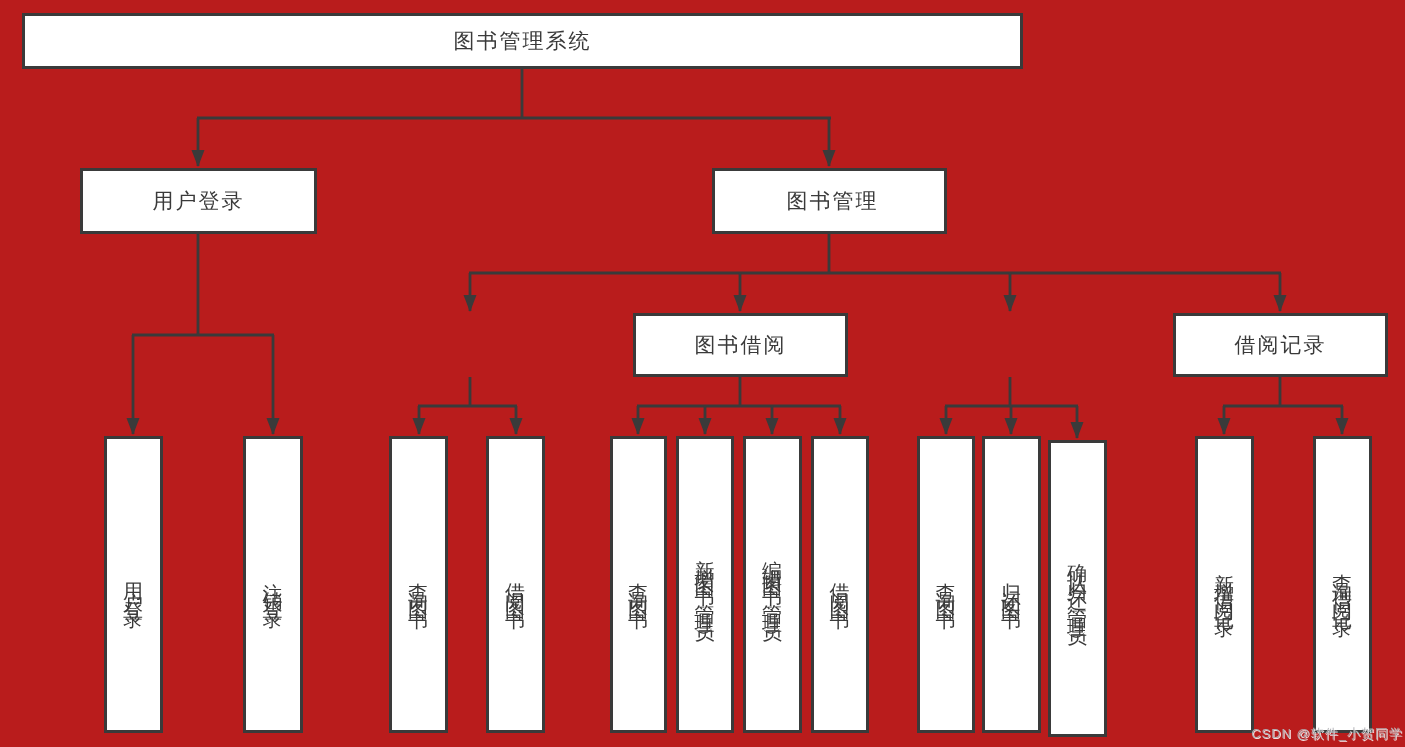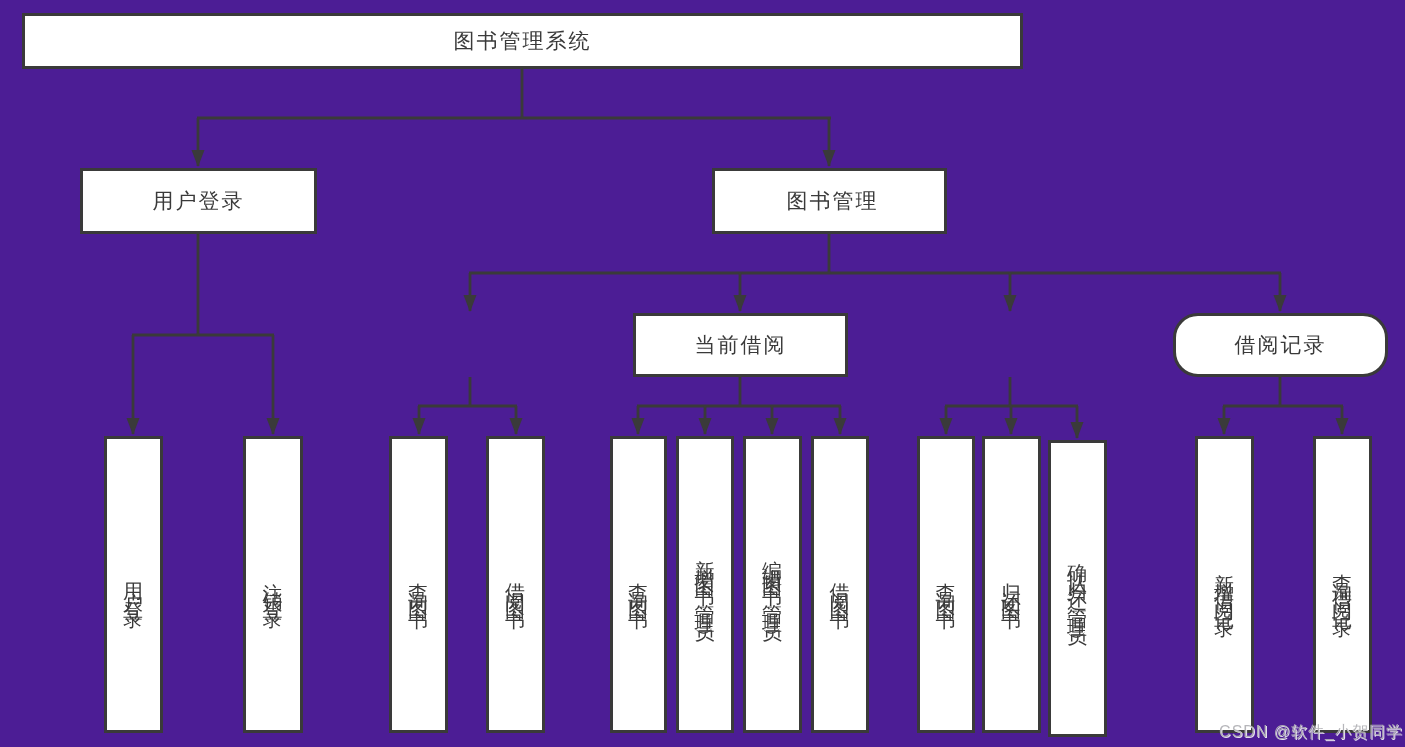--- a/index.html
+++ b/index.html
@@ -6,7 +6,7 @@
   #canvas{
     position:relative;
     width:1405px;height:747px;
-    background:#4c1d95;
+    background:#b91c1c;
     font-family:"Liberation Sans","DejaVu Sans",sans-serif;
     color:#3a3a3a;
     overflow:hidden;

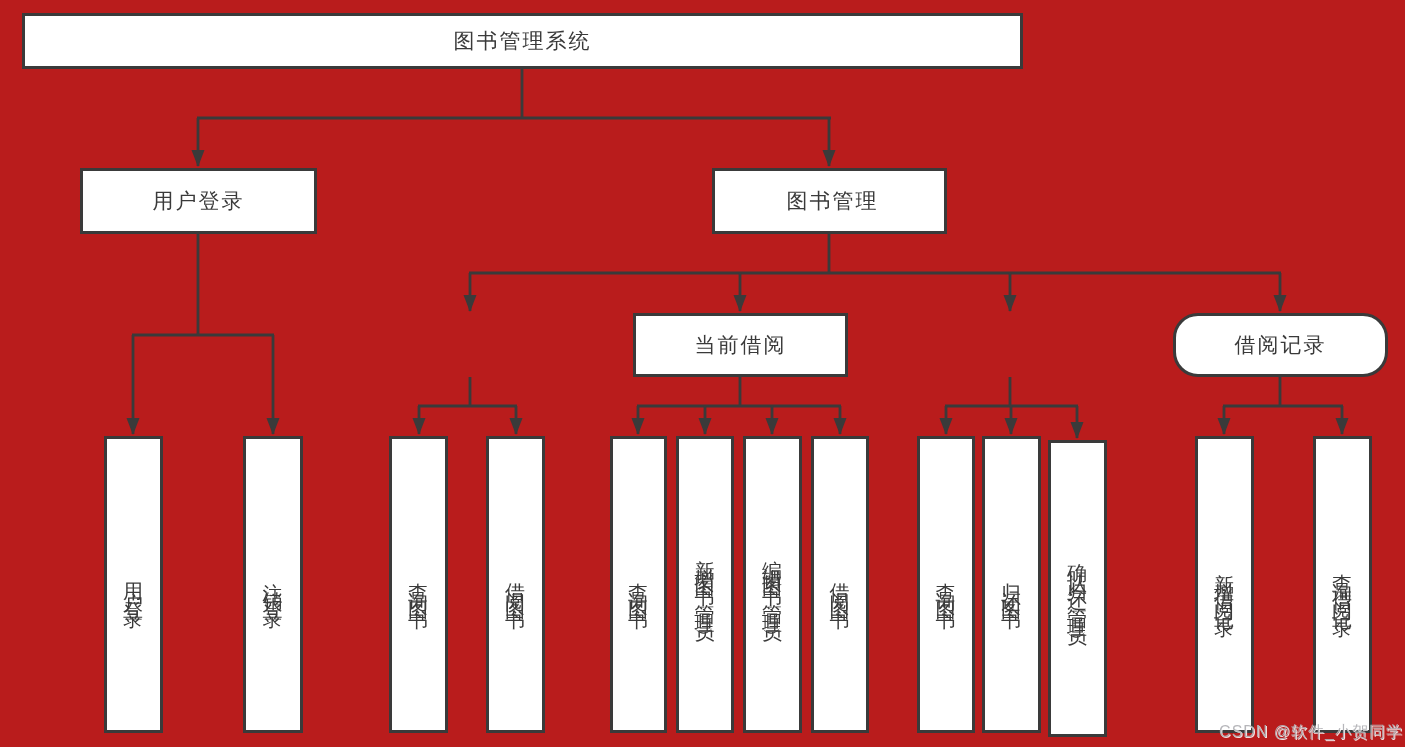--- a/index.html
+++ b/index.html
@@ -116,7 +116,7 @@
   </div>
 
   <div class="node" style="left:633px;top:313px;width:215px;height:64px;">
-    <span class="hlabel">当前借阅</span>
+    <span class="hlabel">图书借阅</span>
   </div>
   <div class="node" style="left:1173px;top:313px;width:215px;height:64px;border-radius:25px;">
     <span class="hlabel">借阅记录</span>

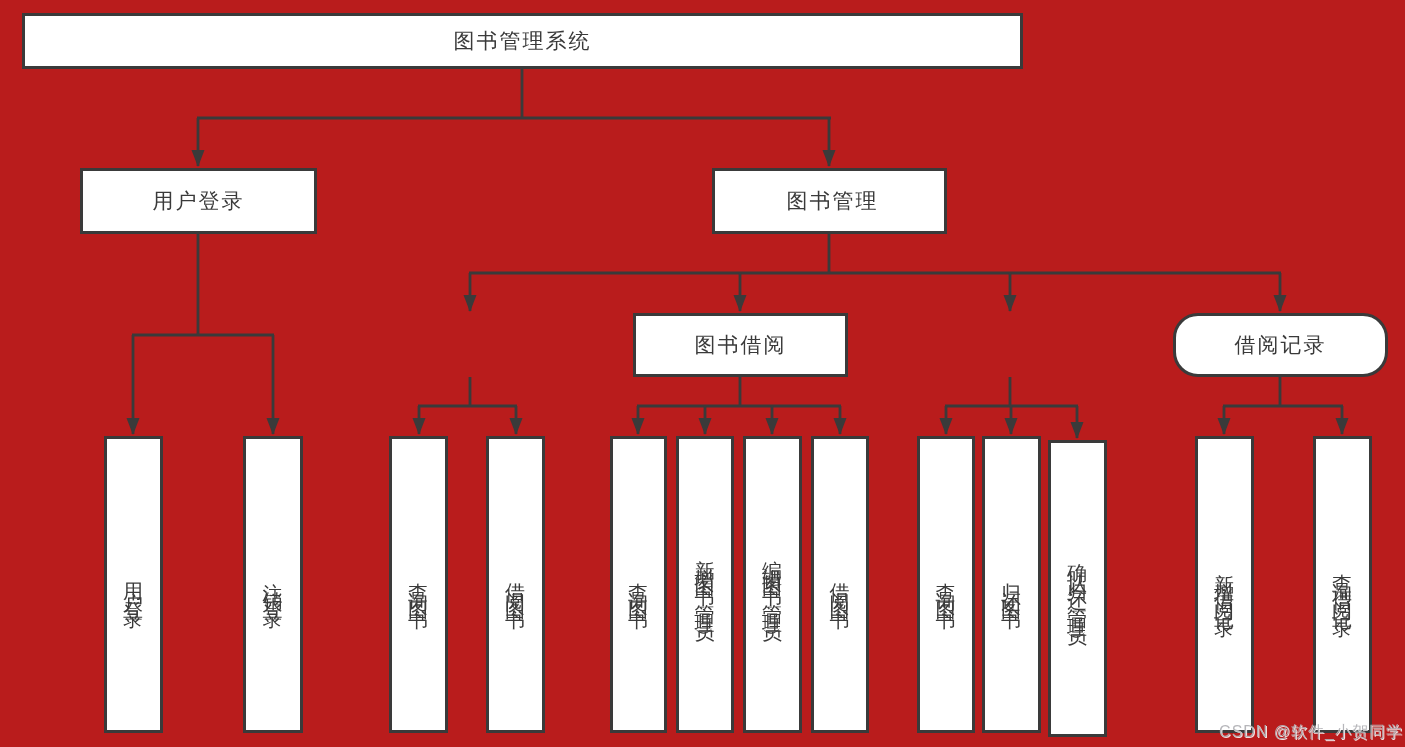--- a/index.html
+++ b/index.html
@@ -118,7 +118,7 @@
   <div class="node" style="left:633px;top:313px;width:215px;height:64px;">
     <span class="hlabel">图书借阅</span>
   </div>
-  <div class="node" style="left:1173px;top:313px;width:215px;height:64px;border-radius:25px;">
+  <div class="node" style="left:1173px;top:313px;width:215px;height:64px;">
     <span class="hlabel">借阅记录</span>
   </div>
 

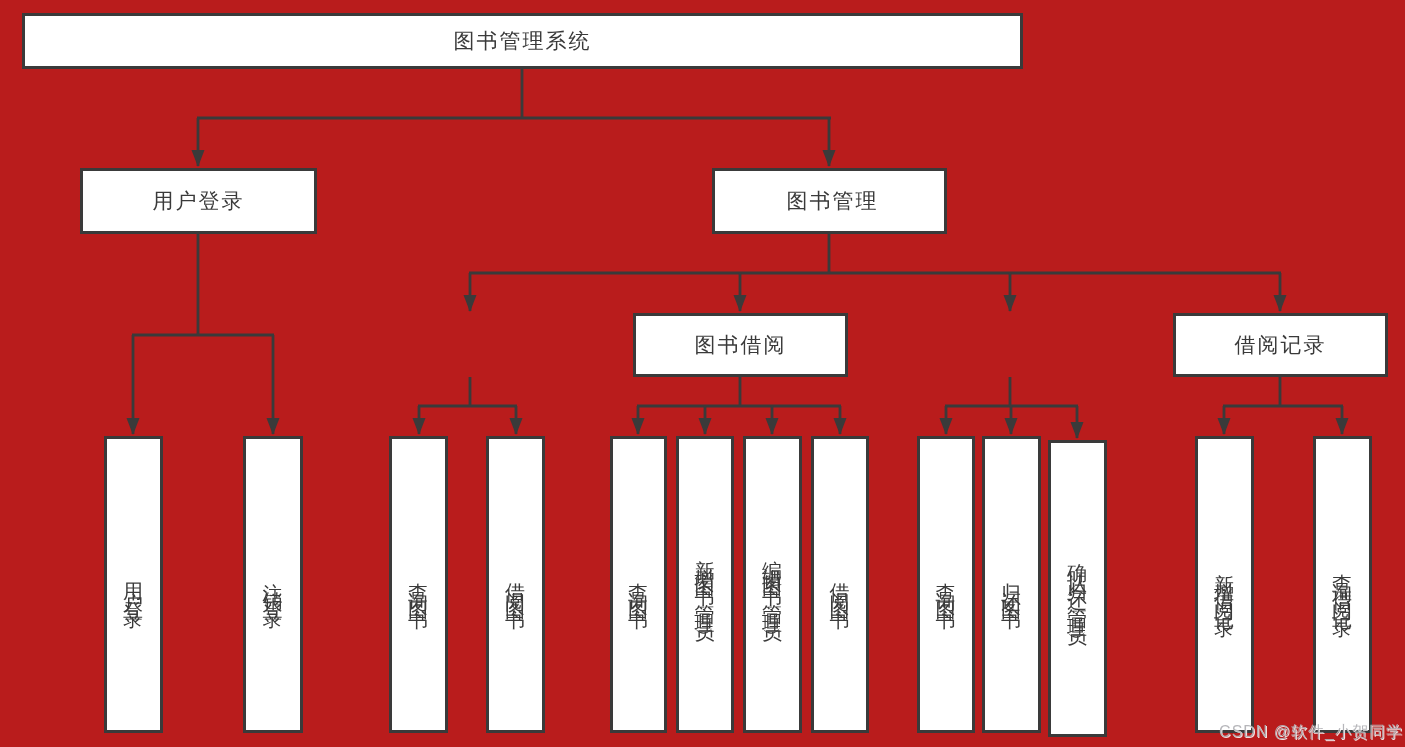--- a/index.html
+++ b/index.html
@@ -49,7 +49,7 @@
     position:absolute;
     right:2px;
     bottom:4px;
-    font-size:16px;
+    font-size:13px;
     letter-spacing:1px;
     color:rgba(178,178,182,0.95);
     text-shadow:1px 1px 0 rgba(255,255,255,0.85);

